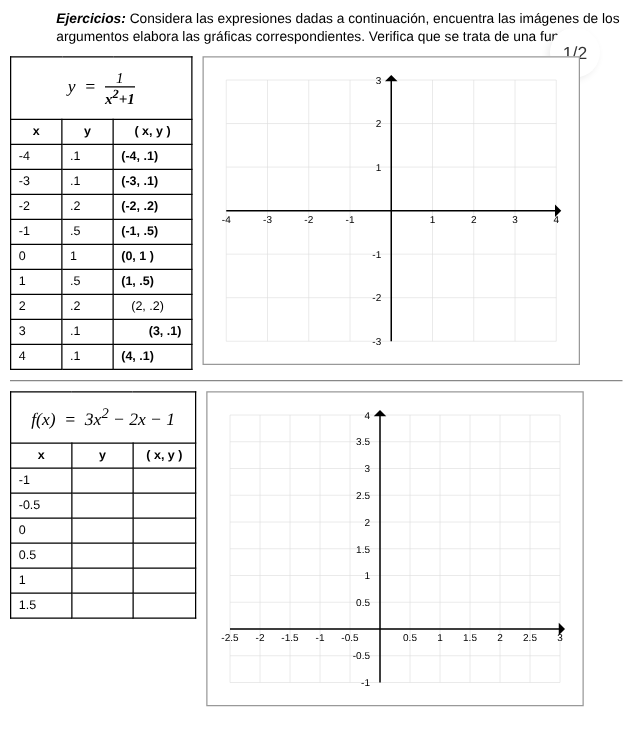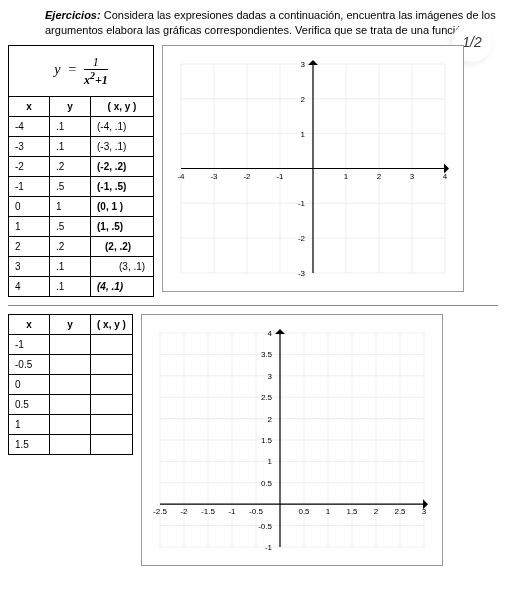--- a/index.html
+++ b/index.html
@@ -19,7 +19,7 @@
   .instruction b { font-style: italic; }
   .page-badge {
     position: absolute;
-    right: 14px;
+    right: 26px;
     top: 22px;
     font-size: 14px;
     color: #333;
@@ -31,7 +31,6 @@
     align-items: center;
     justify-content: center;
     box-shadow: -2px 2px 6px rgba(0,0,0,0.08);
-    font-style: italic;
   }
   .exercise {
     display: flex;

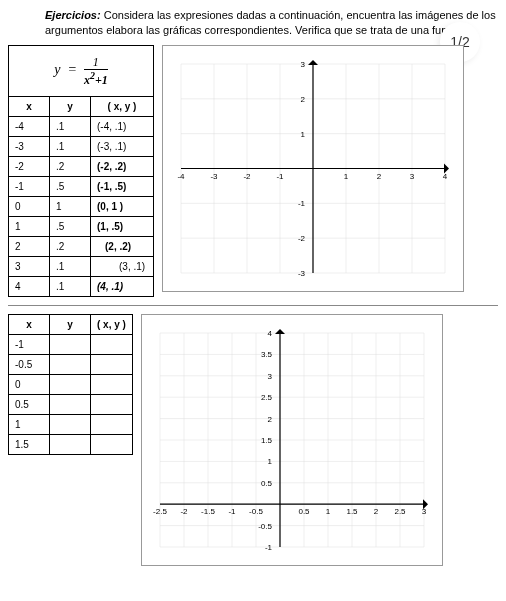--- a/index.html
+++ b/index.html
@@ -118,7 +118,7 @@
           <tr>
             <td>-4</td>
             <td>.1</td>
-            <td style="font-weight: normal;">(-4, .1)</td>
+            <td style="font-weight: bold;">(-4, .1)</td>
           </tr>
           <tr>
             <td>-3</td>

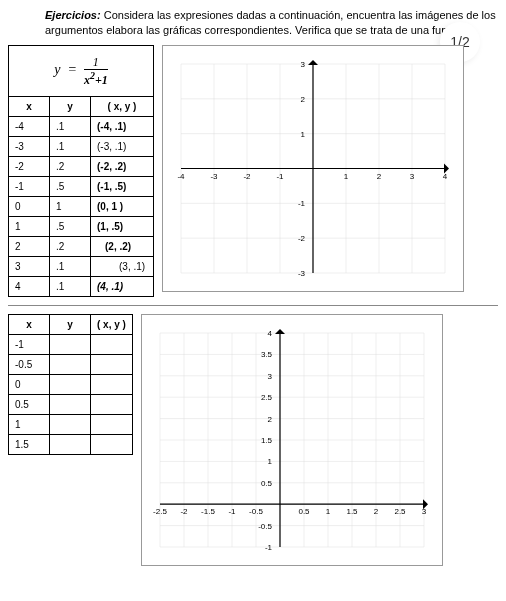--- a/index.html
+++ b/index.html
@@ -123,7 +123,7 @@
           <tr>
             <td>-3</td>
             <td>.1</td>
-            <td style="font-weight: normal; margin-top: 20px;">(-3, .1)</td>
+            <td style="font-weight: bold; margin-top: 20px;">(-3, .1)</td>
           </tr>
           <tr>
             <td>-2</td>

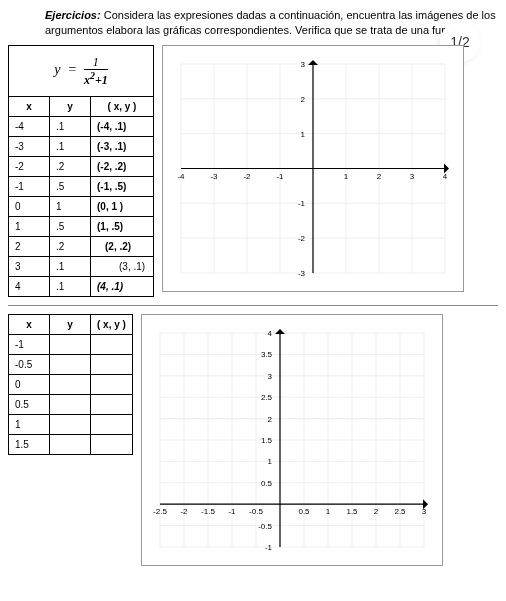--- a/index.html
+++ b/index.html
@@ -148,7 +148,7 @@
           <tr>
             <td>2</td>
             <td>.2</td>
-            <td style="font-weight: bold; padding-left: 14px;">(2, .2)</td>
+            <td style="font-weight: normal; padding-left: 14px;">(2, .2)</td>
           </tr>
           <tr>
             <td>3</td>

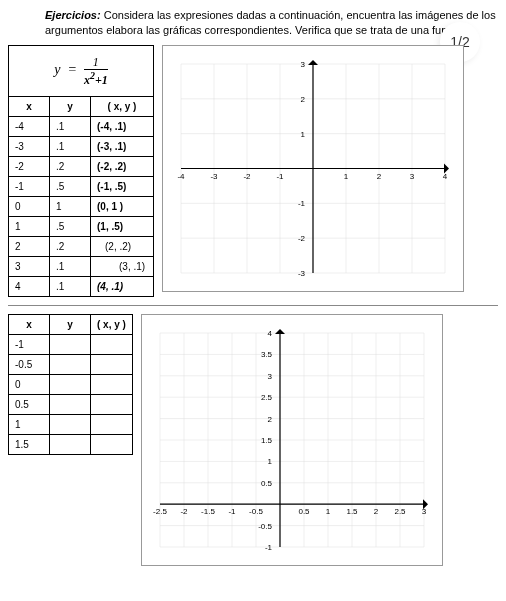--- a/index.html
+++ b/index.html
@@ -153,7 +153,7 @@
           <tr>
             <td>3</td>
             <td>.1</td>
-            <td style="font-weight: normal; padding-left: 28px;">(3, .1)</td>
+            <td style="font-weight: bold; padding-left: 28px;">(3, .1)</td>
           </tr>
           <tr>
             <td>4</td>

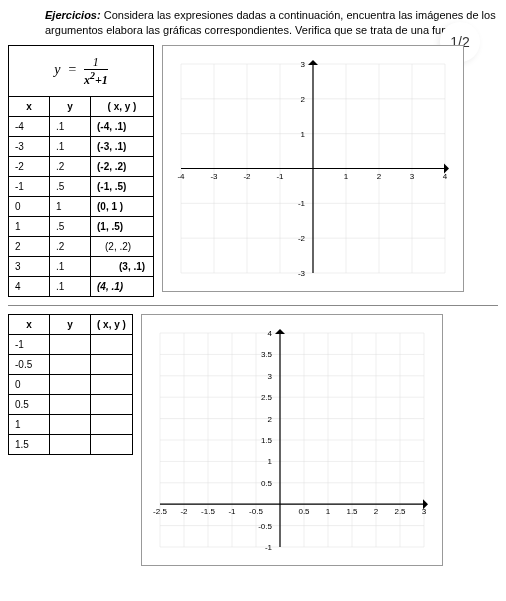--- a/index.html
+++ b/index.html
@@ -158,7 +158,7 @@
           <tr>
             <td>4</td>
             <td>.1</td>
-            <td style="font-weight: bold; font-style: italic;">(4, .1)</td>
+            <td style="font-weight: bold;">(4, .1)</td>
           </tr>
         </tbody>
     </table>

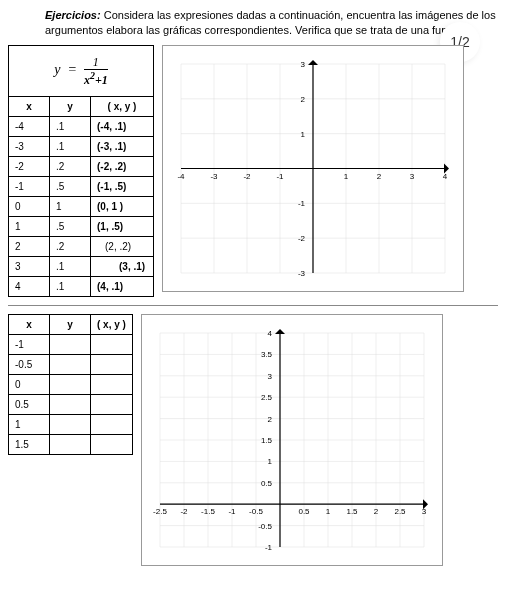--- a/index.html
+++ b/index.html
@@ -209,6 +209,15 @@
   <div>
     <table class="data">
       <tbody>
+          <tr class="formula-row">
+            <td colspan="3">
+        <div class="formula">
+          <span>f(x)</span>
+          &nbsp;<span>=</span>&nbsp;
+          <span>3x</span><sup>2</sup><span> − 2x − 1</span>
+        </div>
+      </td>
+          </tr>
       <tr>
         <th>x</th>
         <th>y</th>

